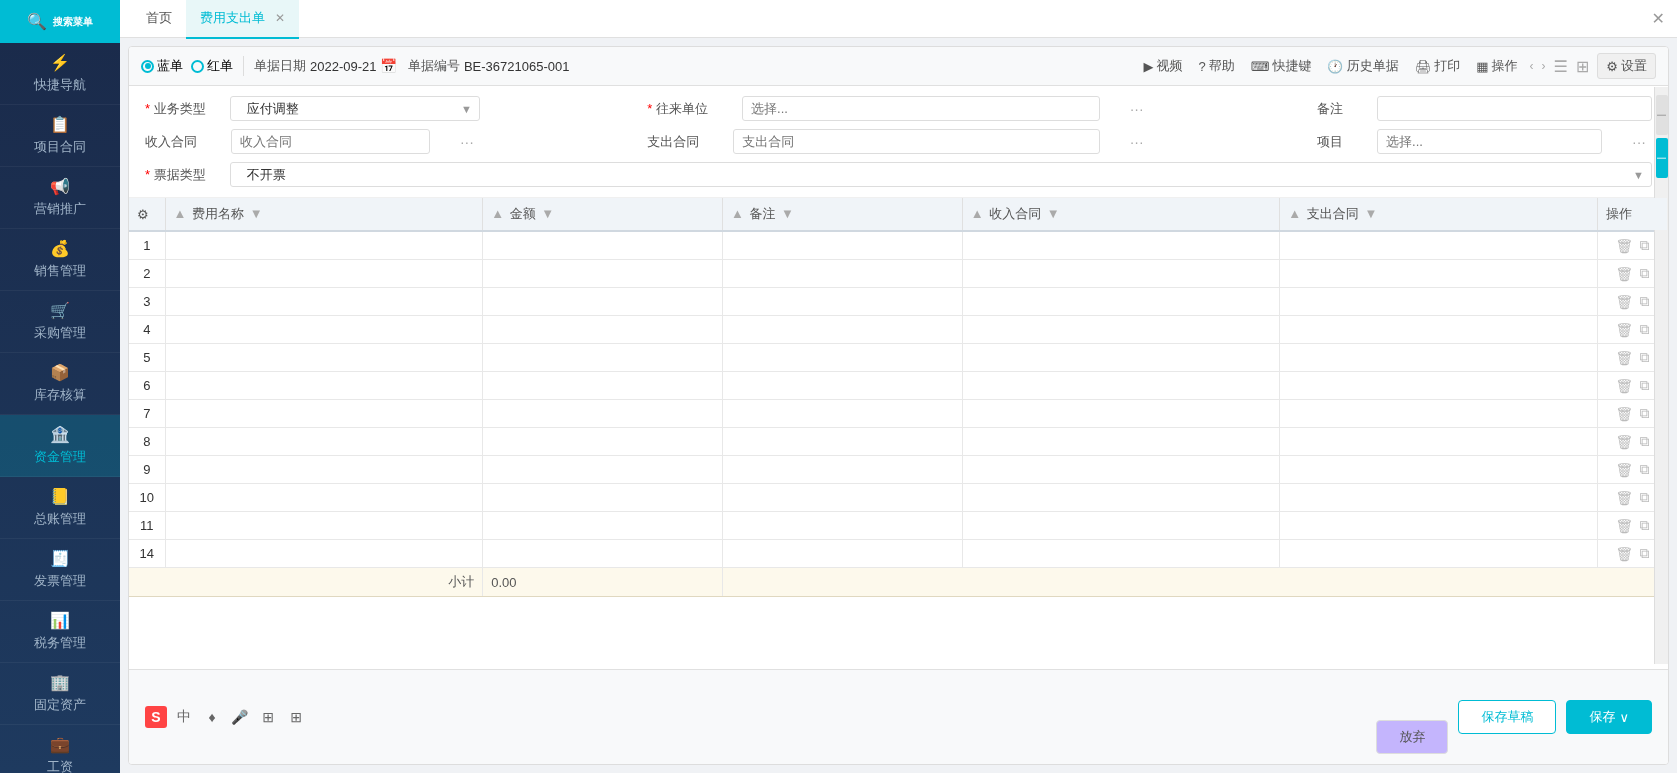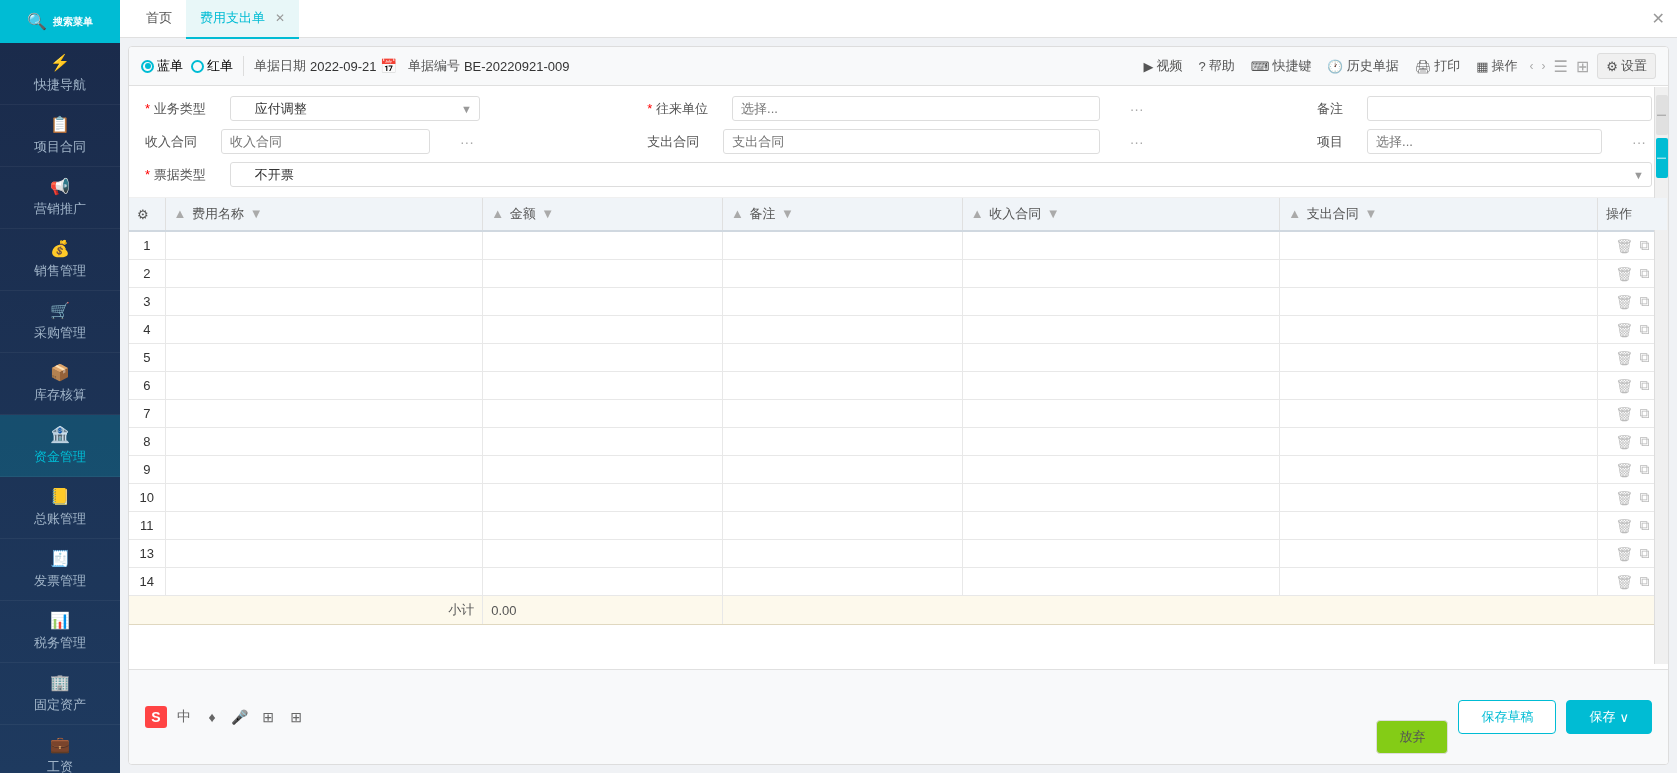--- a/index.html
+++ b/index.html
@@ -444,7 +444,7 @@
       </div>
       <div class="toolbar-field">
         <span>单据编号</span>
-        <span class="toolbar-value">BE-20220921-009</span>
+        <span class="toolbar-value">BE-36721065-001</span>
       </div>
       <div class="toolbar-right">
         <span class="toolbar-btn">

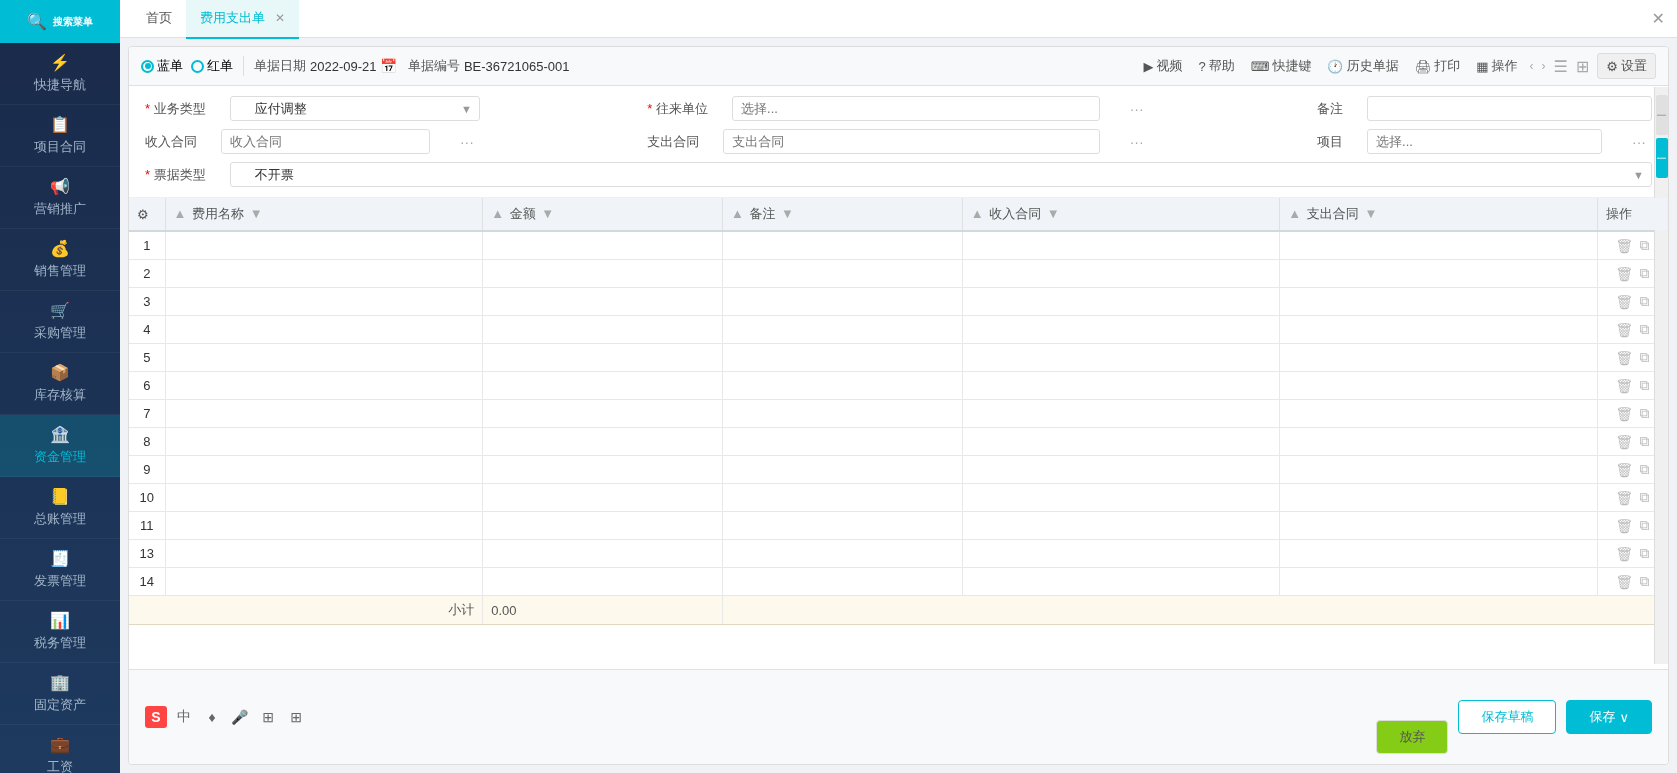--- a/index.html
+++ b/index.html
@@ -195,7 +195,7 @@
       flex: 1;
       border: 1px solid #ddd;
       border-radius: 3px;
-      padding: 4px 24px;
+      padding: 4px 16px;
       font-size: 13px;
       color: #333;
       background: #fff;

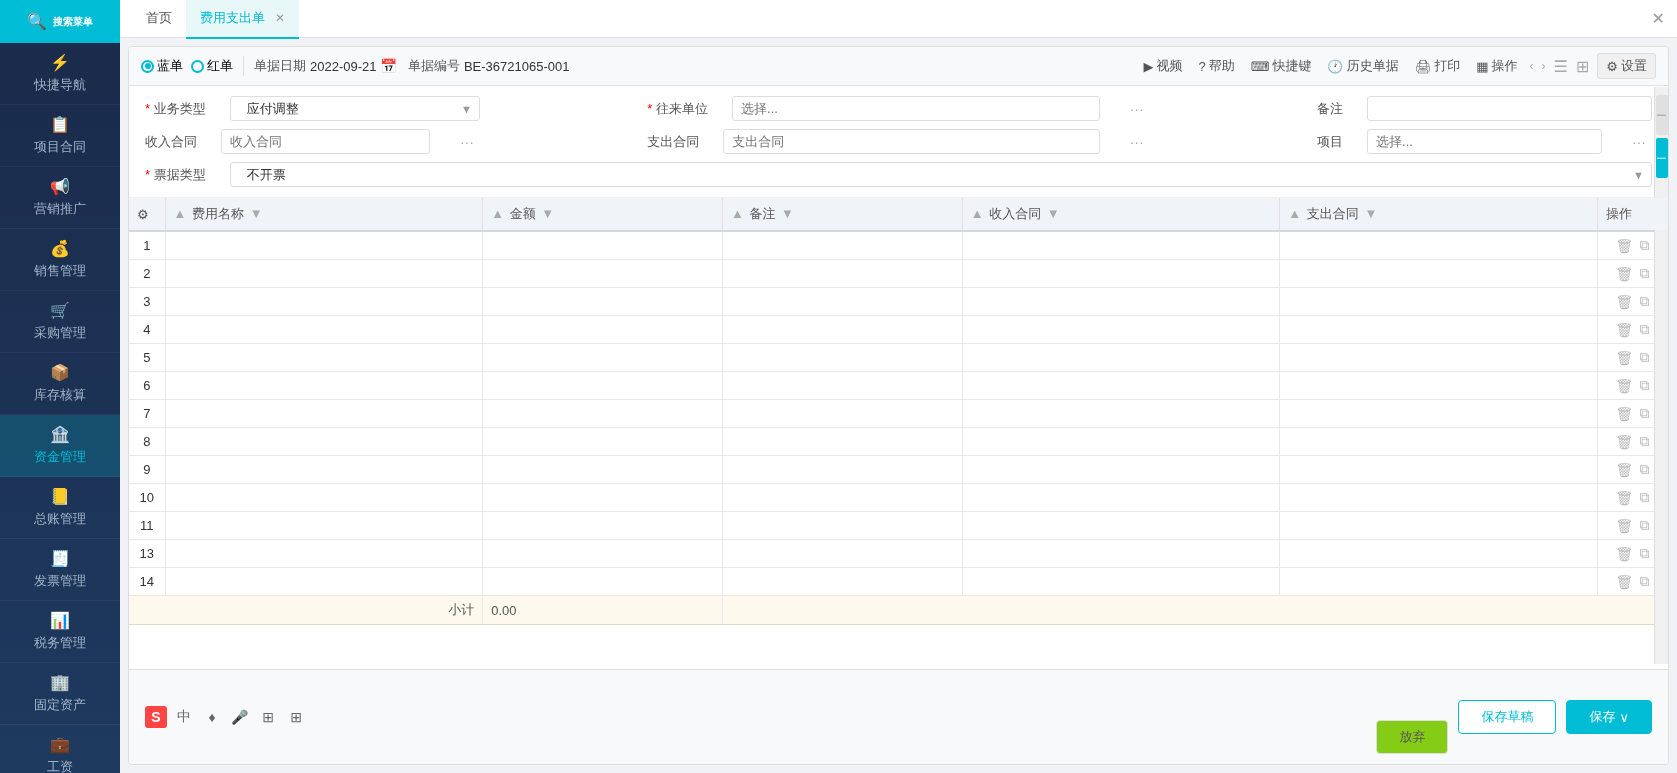--- a/index.html
+++ b/index.html
@@ -189,6 +189,7 @@
       background: #fff;
       outline: none;
       min-width: 80px;
+      margin-left: 10px;
     }
     .field-input.placeholder { color: #bbb; }
     .field-select {

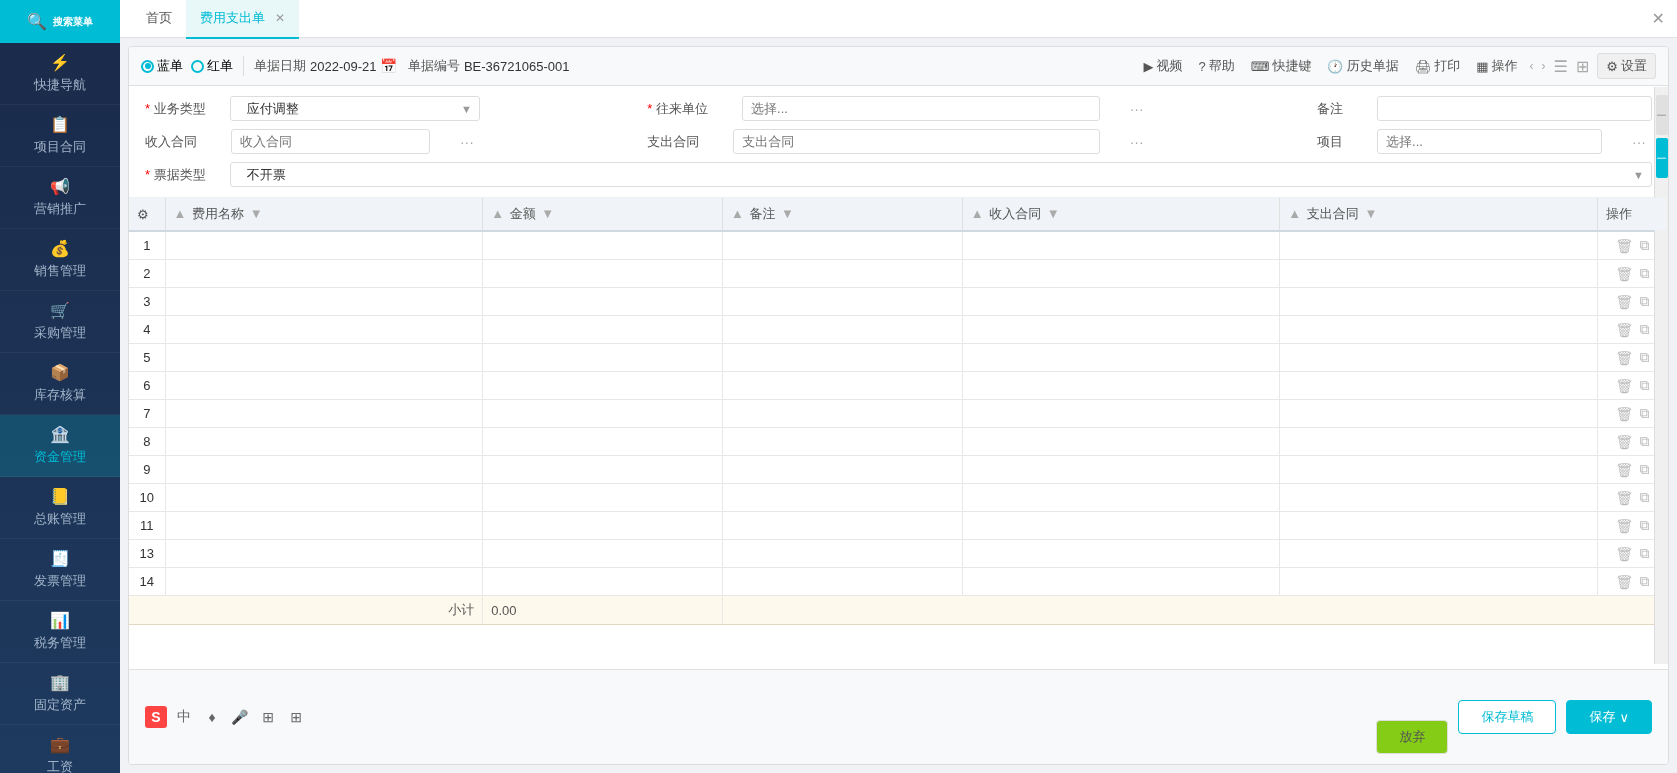--- a/index.html
+++ b/index.html
@@ -742,20 +742,6 @@
     </td>
   </tr>
             <tr>
-    <td class="row-num">13</td>
-    <td></td>
-    <td></td>
-    <td></td>
-    <td></td>
-    <td></td>
-    <td style="text-align:center;">
-      <span style="display:inline-flex; gap:6px; align-items:center;">
-        <span style="cursor:pointer; color:#bbb; font-size:14px;">🗑</span>
-        <span style="cursor:pointer; color:#bbb; font-size:14px;">⧉</span>
-      </span>
-    </td>
-  </tr>
-            <tr>
     <td class="row-num">14</td>
     <td></td>
     <td></td>

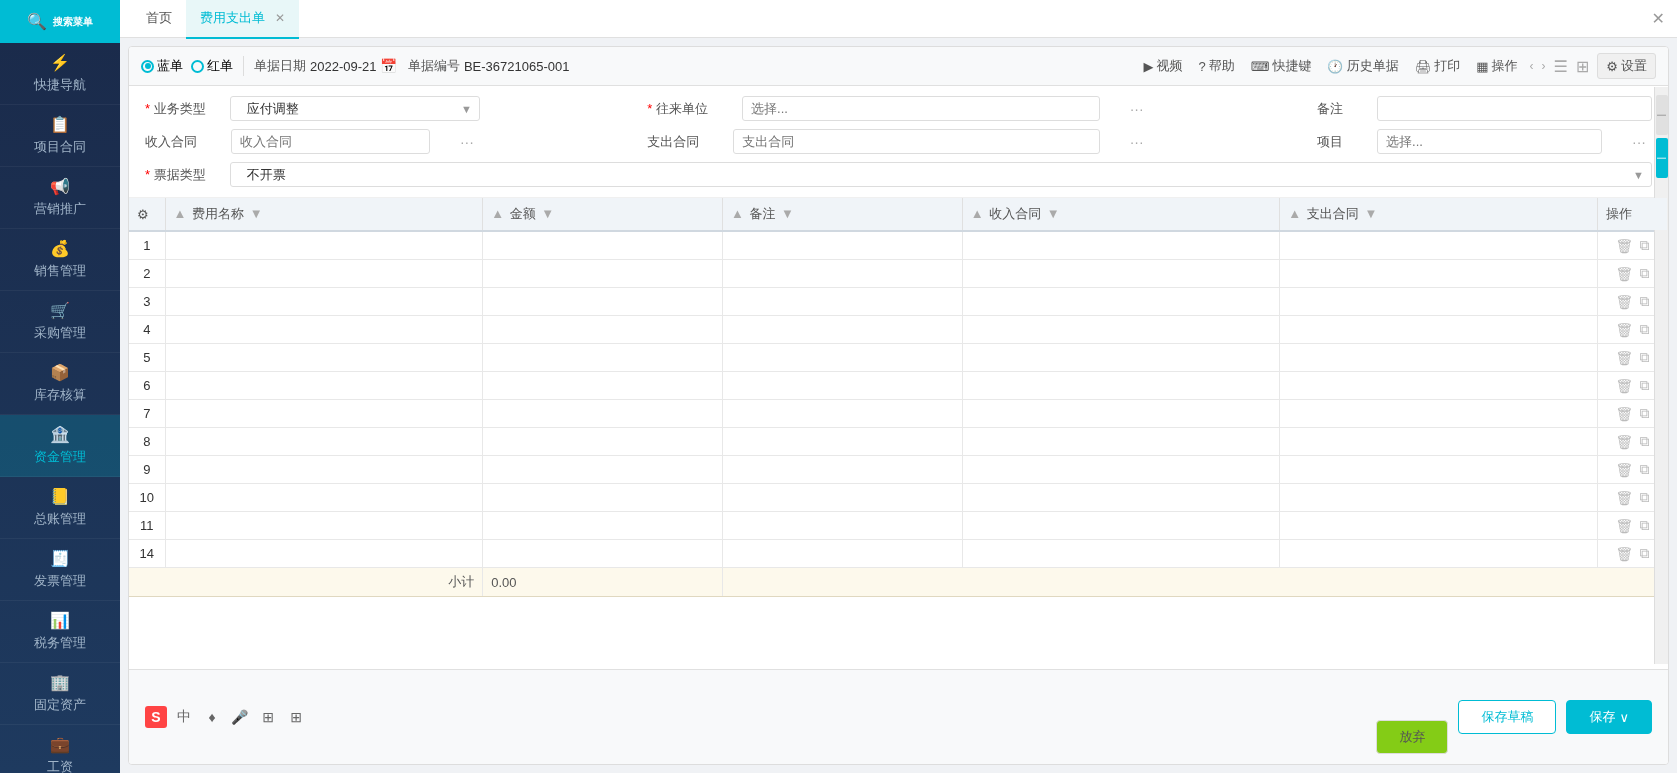--- a/index.html
+++ b/index.html
@@ -326,7 +326,7 @@
       border: 1px solid transparent;
     }
     .btn-default {
-      background: #84cc16;
+      background: #c4b5fd;
       border-color: #ddd;
       color: #555;
       margin-top: 40px;

